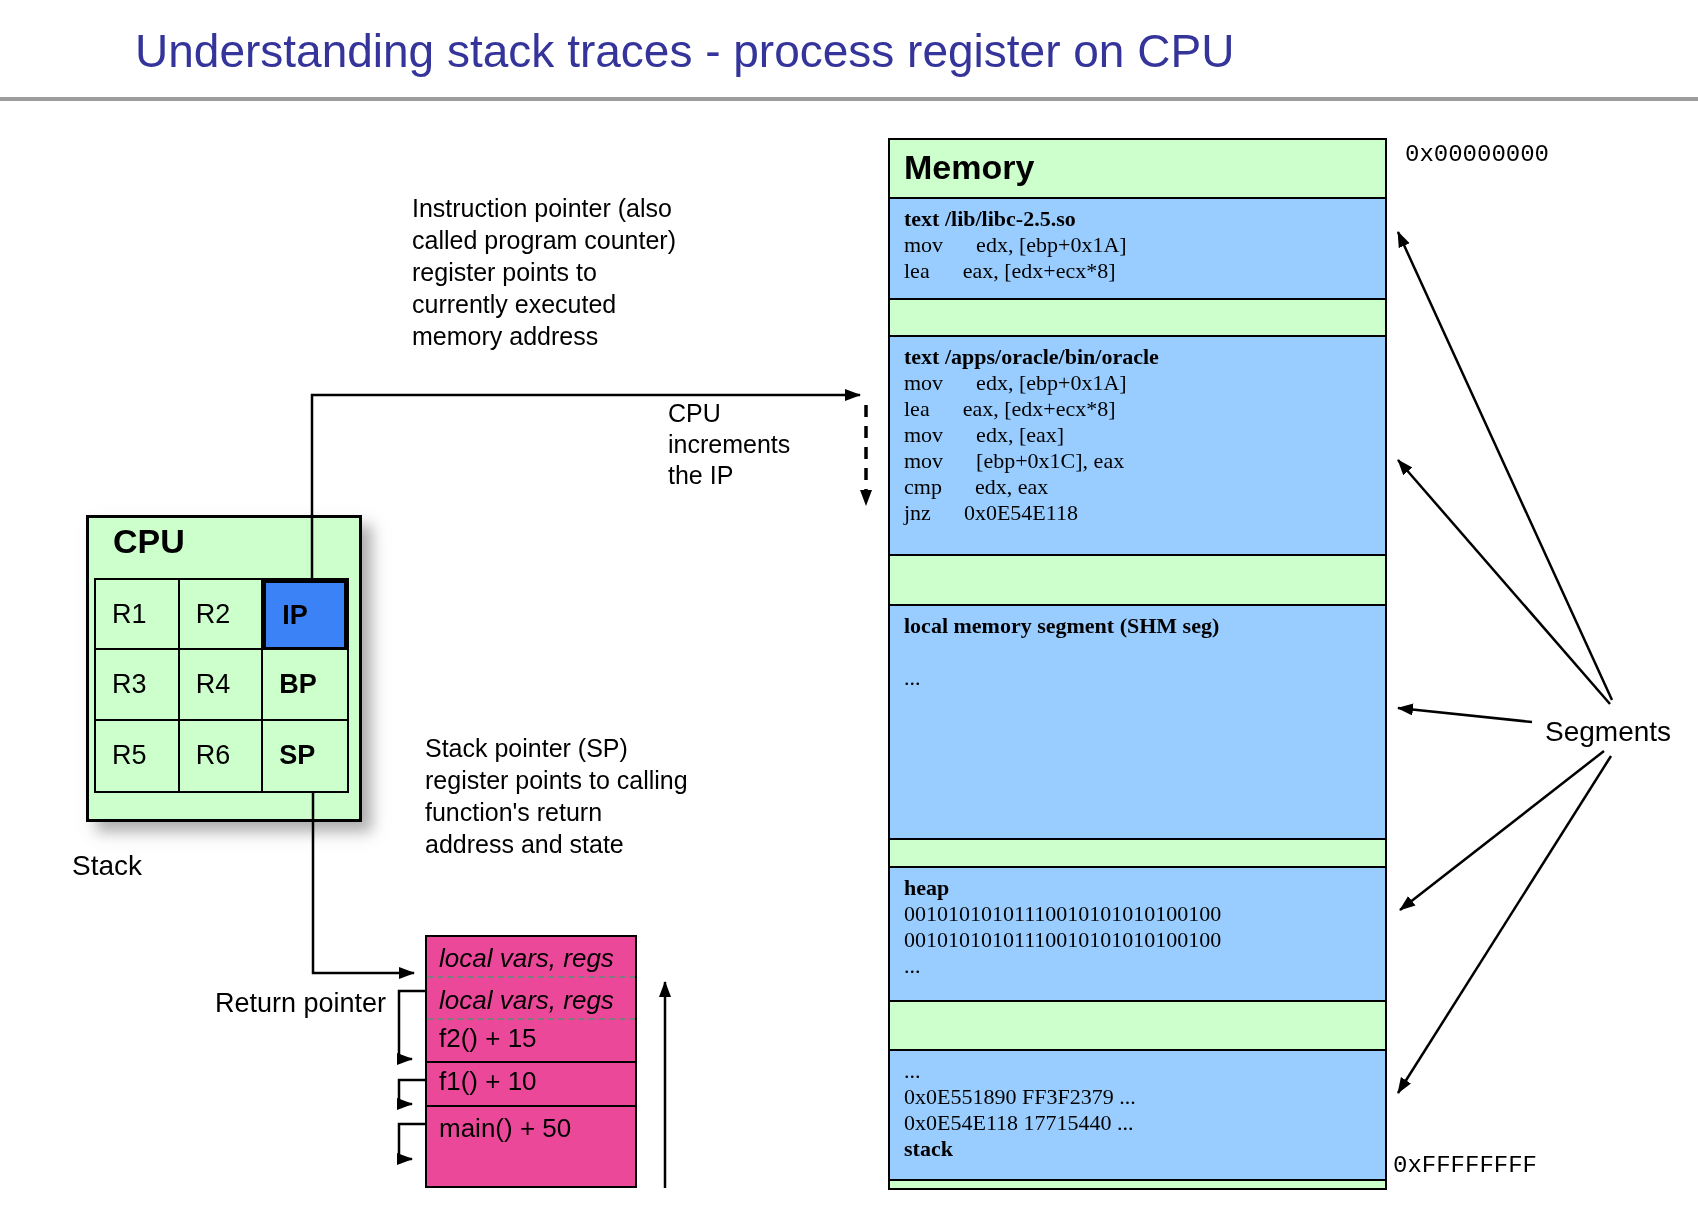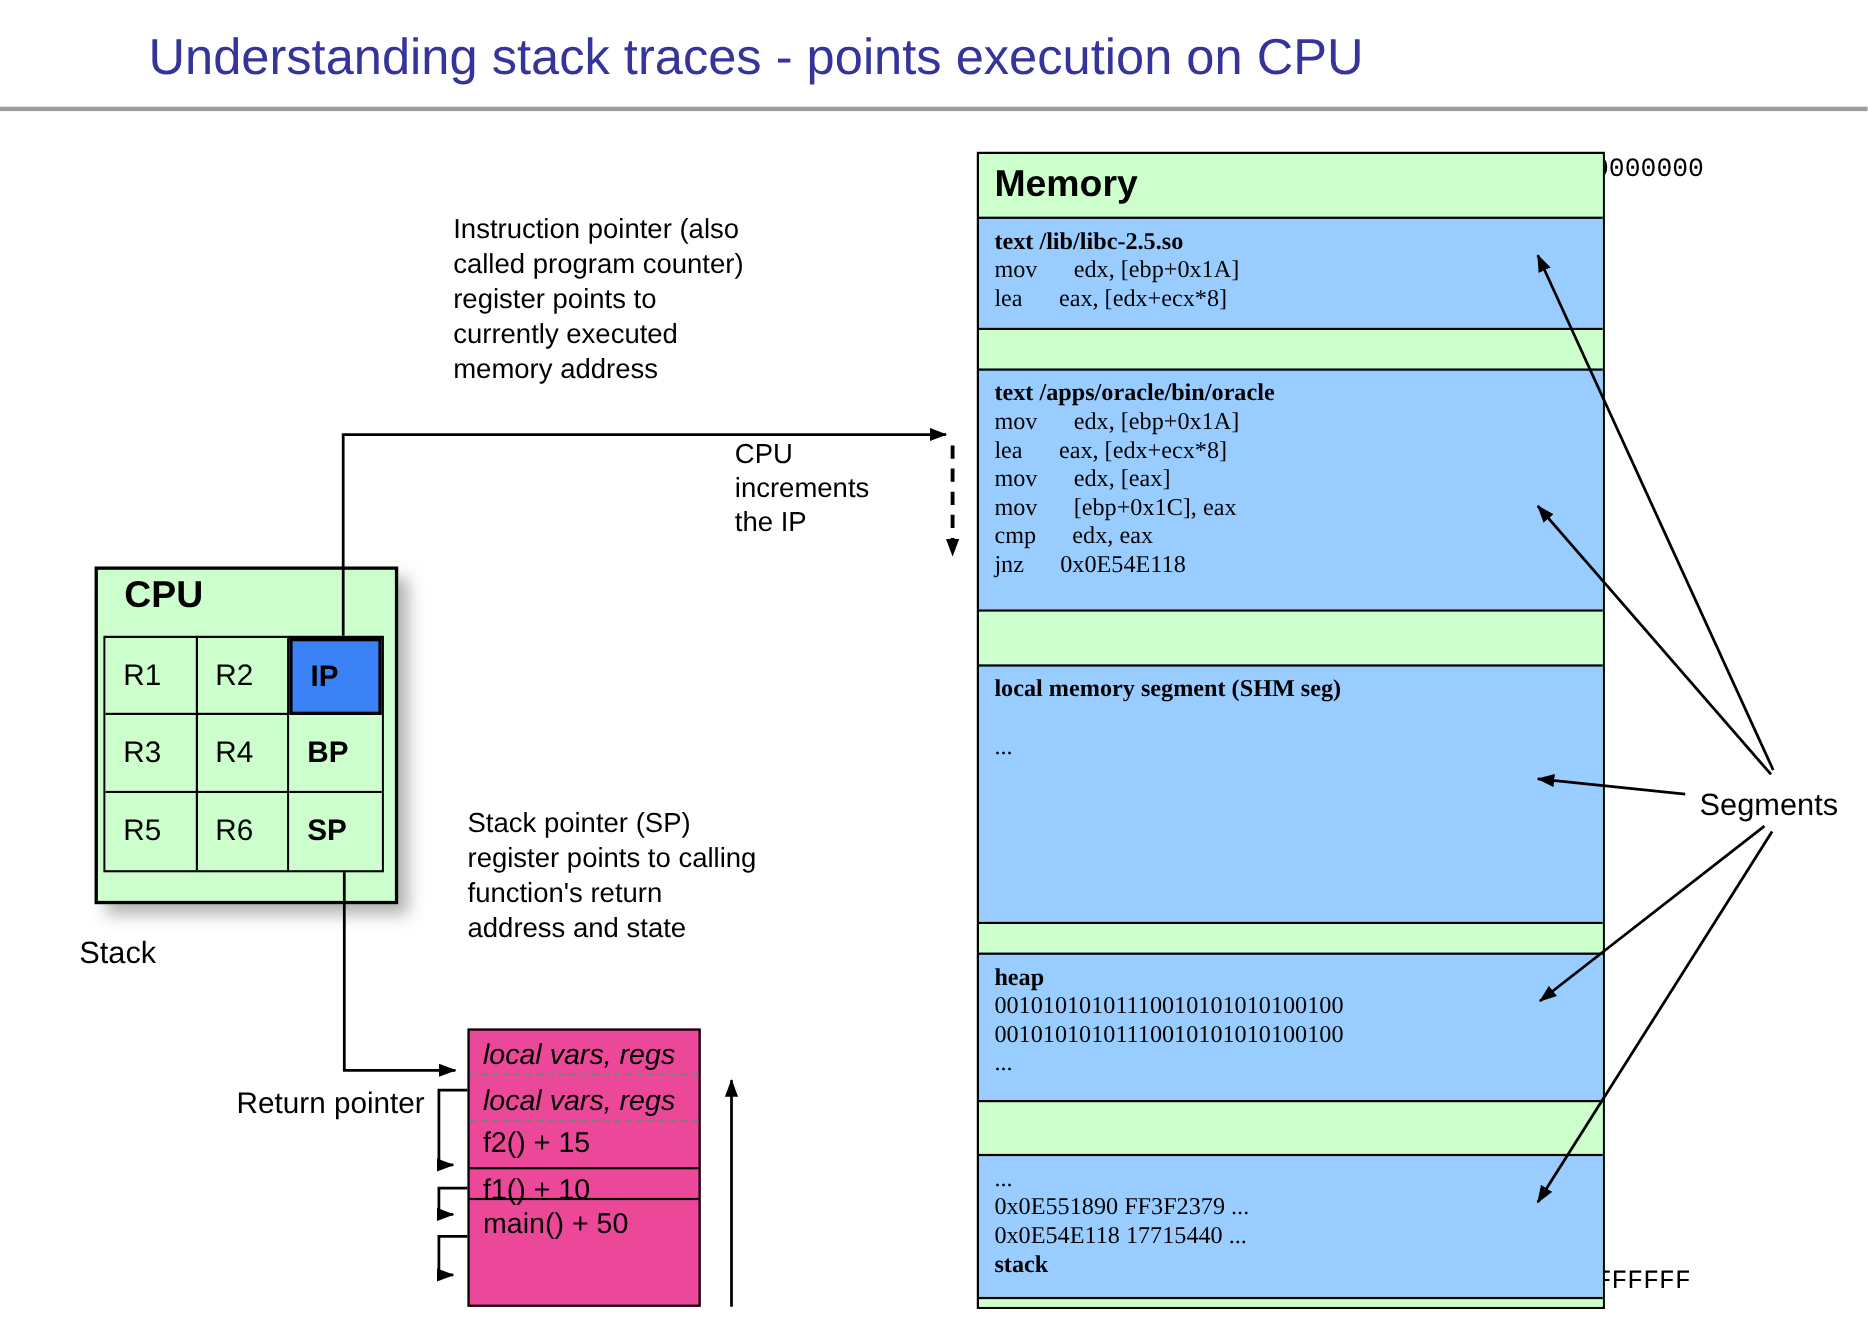--- a/index.html
+++ b/index.html
@@ -63,7 +63,7 @@
 
 <div class="canvas">
 
-  <div class="abs title">Understanding stack traces - points execution on CPU</div>
+  <div class="abs title">Understanding stack traces - process register on CPU</div>
   <div class="abs divider"></div>
 
   <div class="abs note note-ip">Instruction pointer (also

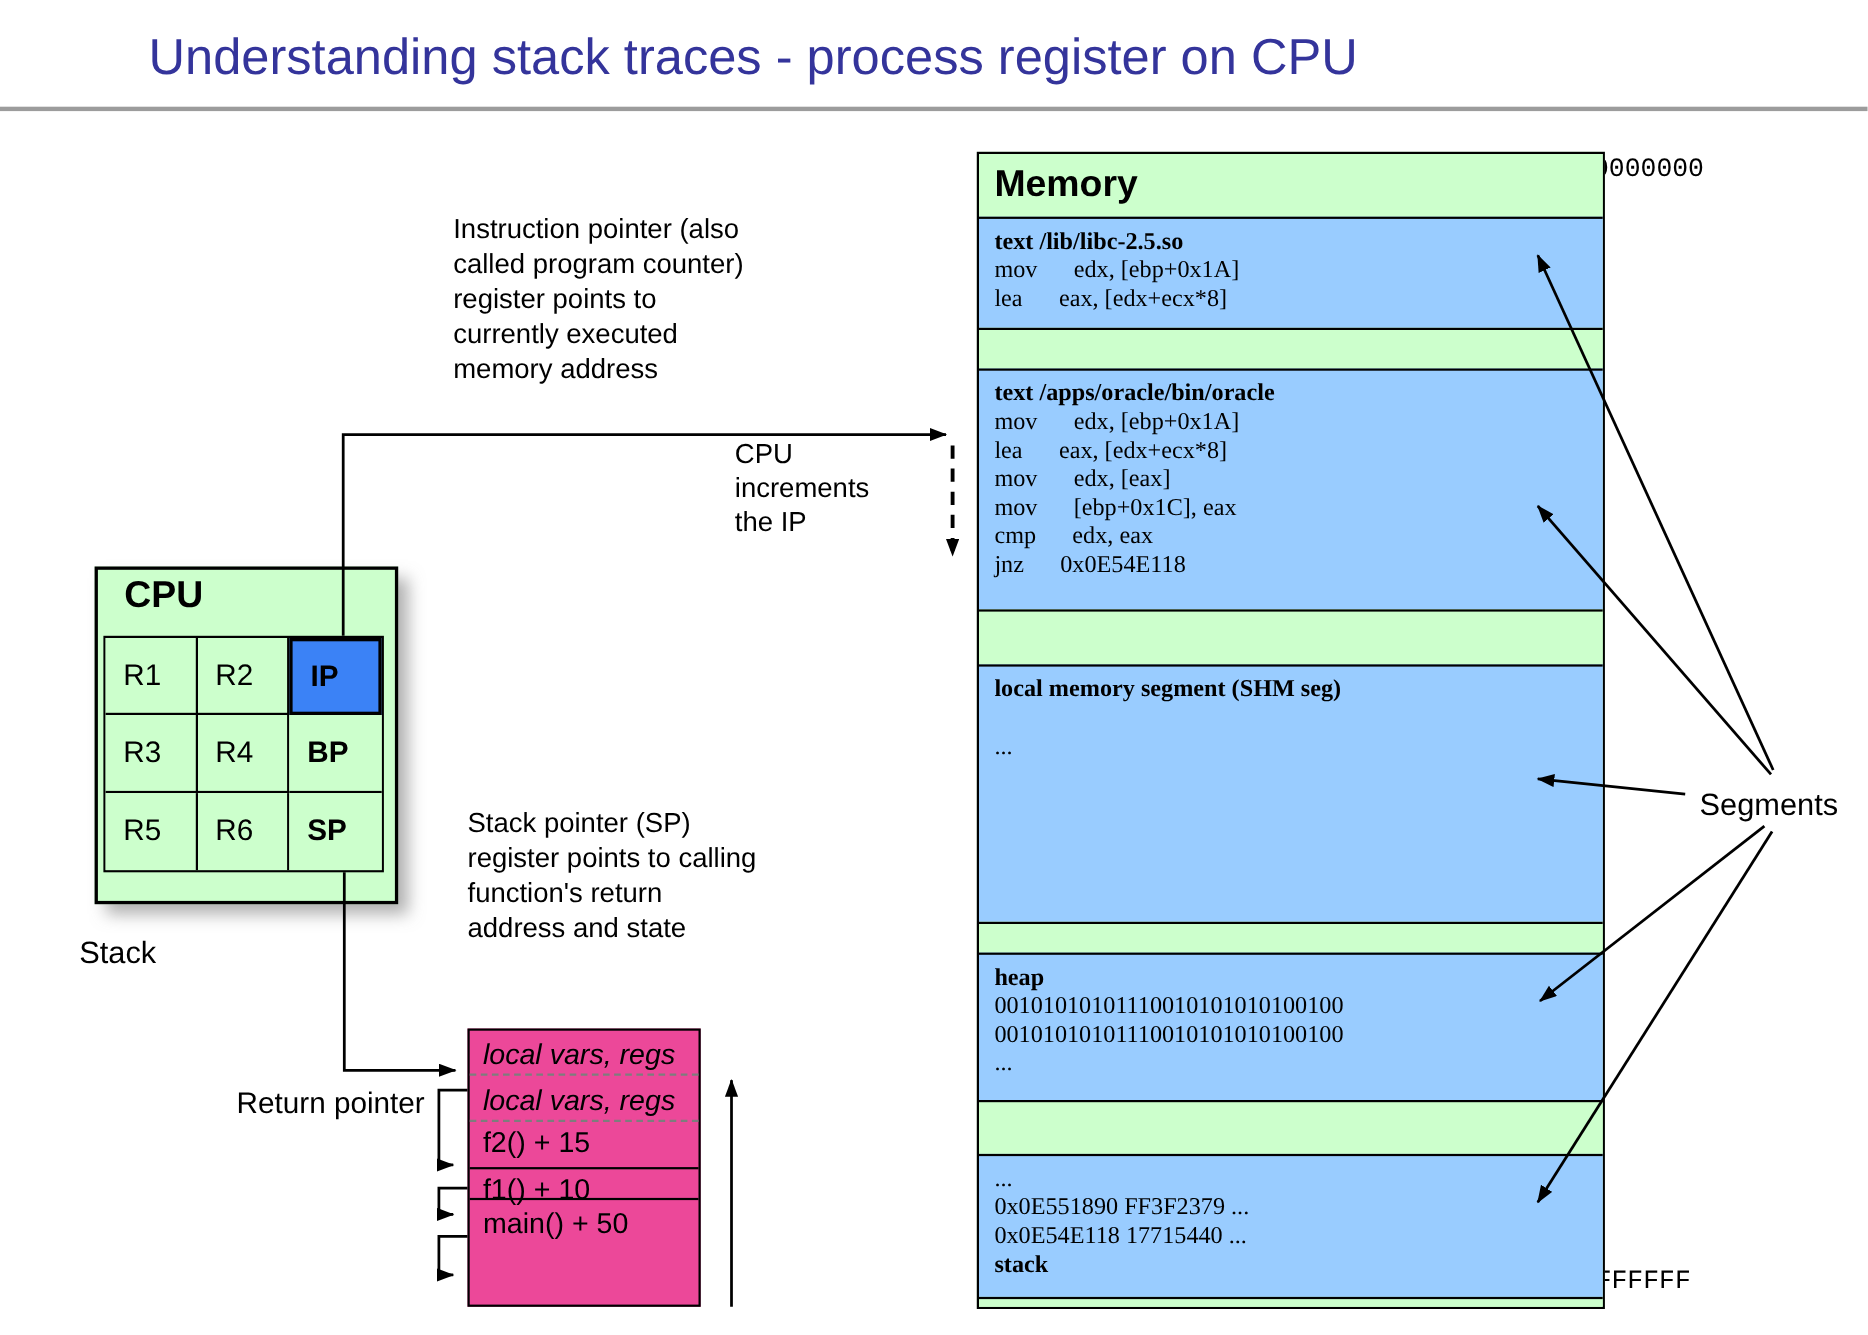--- a/index.html
+++ b/index.html
@@ -46,7 +46,7 @@
   .srow.last{align-items:flex-start;padding-top:6px;}
 
   
-  .mem-box{left:888px;top:138px;width:571px;height:1052px;border:2px solid #000;box-sizing:border-box;background:#ccffcc;}
+  .mem-box{left:888px;top:138px;width:499px;height:1052px;border:2px solid #000;box-sizing:border-box;background:#ccffcc;}
   .mseg{box-sizing:border-box;border-top:2px solid #000;overflow:hidden;}
   .mseg.first{border-top:none;}
   .mseg.green{background:#ccffcc;}

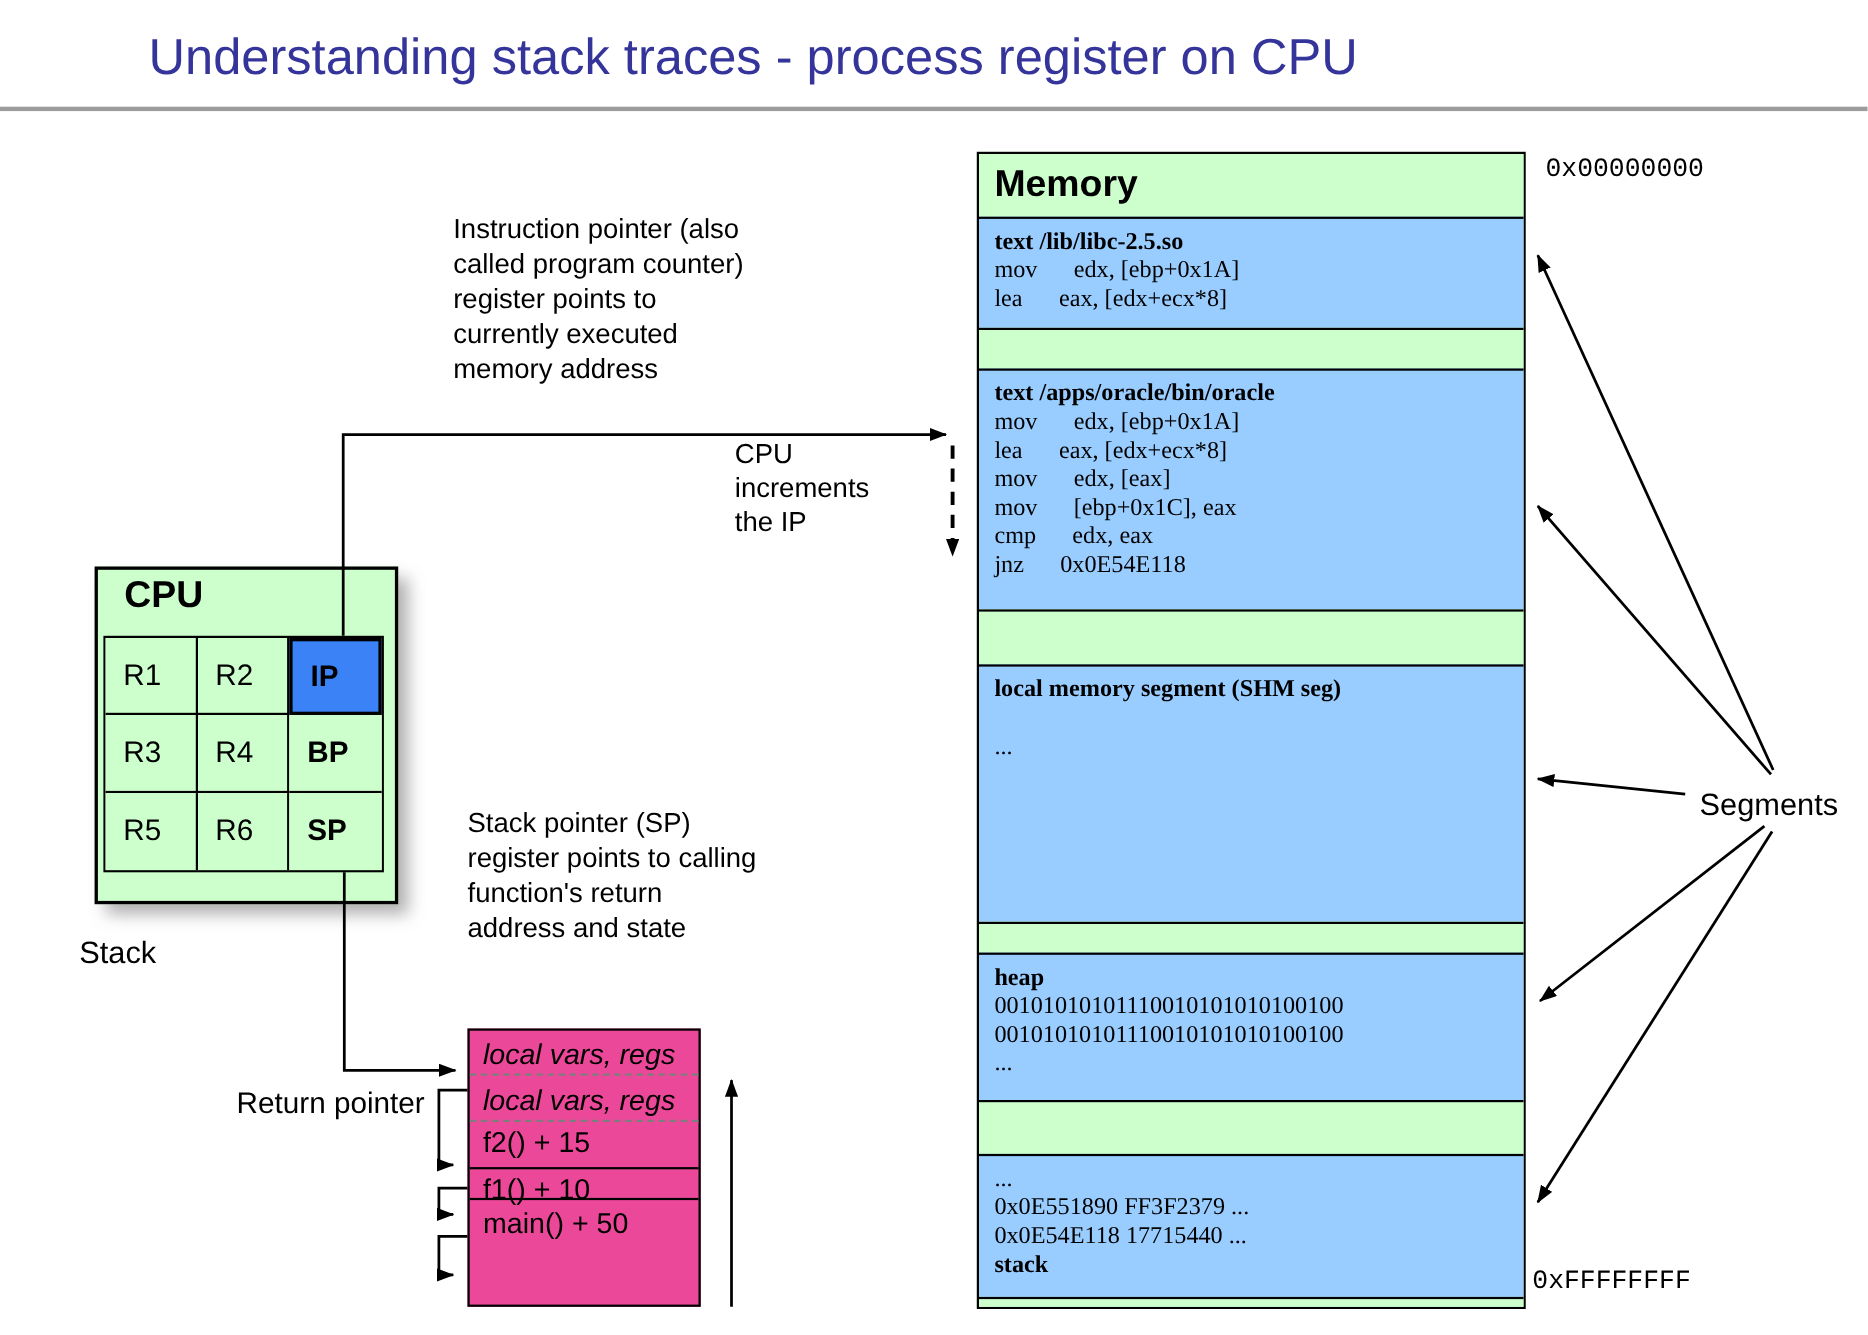--- a/index.html
+++ b/index.html
@@ -103,7 +103,7 @@
     <div class="srow dashed" style="height:41px">local vars, regs</div>
     <div class="srow dashed" style="height:42px">local vars, regs</div>
     <div class="srow solid" style="height:43px">f2() + 15</div>
-    <div class="srow solid" style="height:28px">f1() + 10</div>
+    <div class="srow solid" style="height:44px">f1() + 10</div>
     <div class="srow last" style="height:39px">main() + 50</div>
   </div>
 

